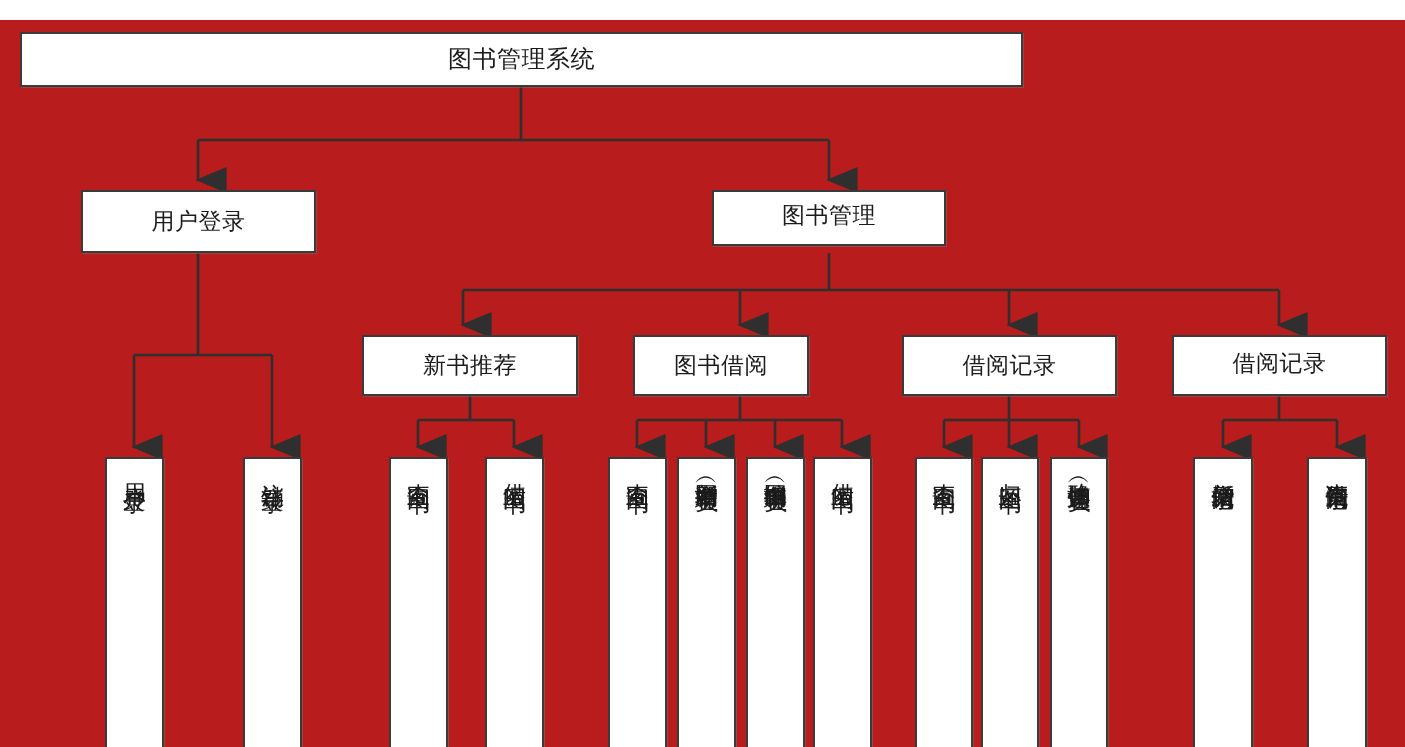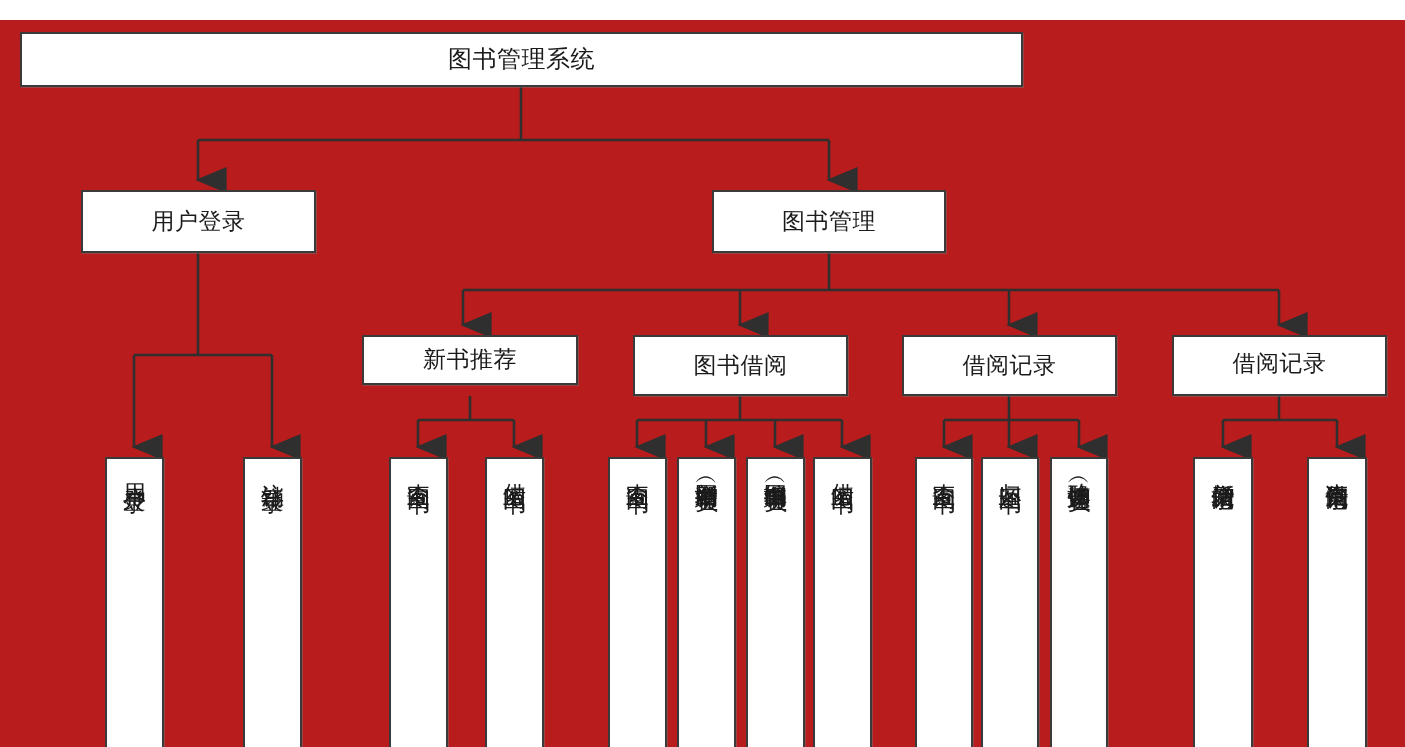--- a/index.html
+++ b/index.html
@@ -138,7 +138,7 @@
   <div class="node horiz" style="left:81px;top:170px;width:235px;height:63px;">
     <span class="label">用户登录</span>
   </div>
-  <div class="node horiz" style="left:712px;top:170px;width:234px;height:63px;">
+  <div class="node horiz" style="left:712px;top:170px;width:234px;height:56px;font-family:Liberation Mono, monospace;">
     <span class="label">图书管理</span>
   </div>
 

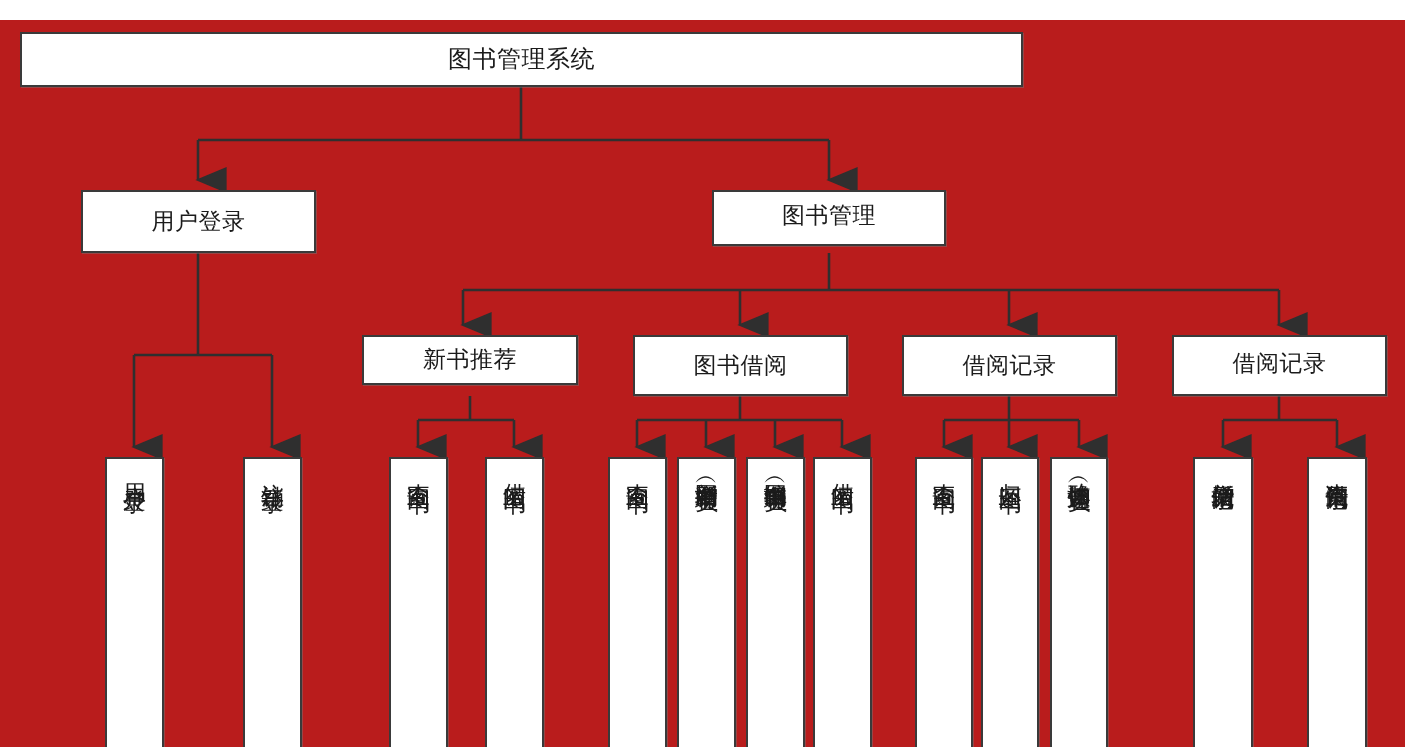--- a/index.html
+++ b/index.html
@@ -142,7 +142,7 @@
     <span class="label">图书管理</span>
   </div>
 
-  <div class="node horiz" style="left:362px;top:315px;width:216px;height:50px;">
+  <div class="node horiz" style="left:362px;top:315px;width:216px;height:61px;">
     <span class="label">新书推荐</span>
   </div>
   <div class="node horiz" style="left:633px;top:315px;width:215px;height:61px;">

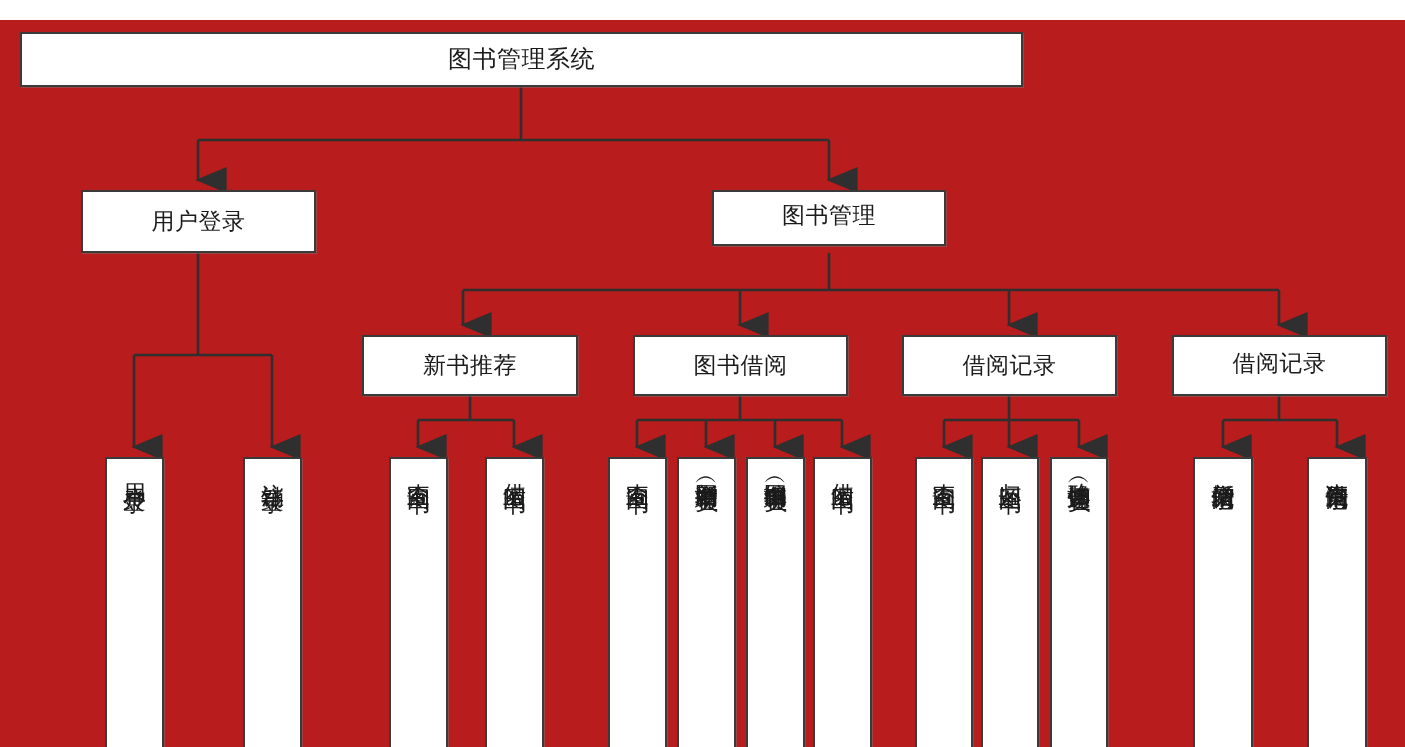--- a/index.html
+++ b/index.html
@@ -145,7 +145,7 @@
   <div class="node horiz" style="left:362px;top:315px;width:216px;height:61px;">
     <span class="label">新书推荐</span>
   </div>
-  <div class="node horiz" style="left:633px;top:315px;width:215px;height:61px;">
+  <div class="node horiz" style="left:633px;top:315px;width:176px;height:61px;">
     <span class="label">图书借阅</span>
   </div>
   <div class="node horiz" style="left:902px;top:315px;width:215px;height:61px;">

